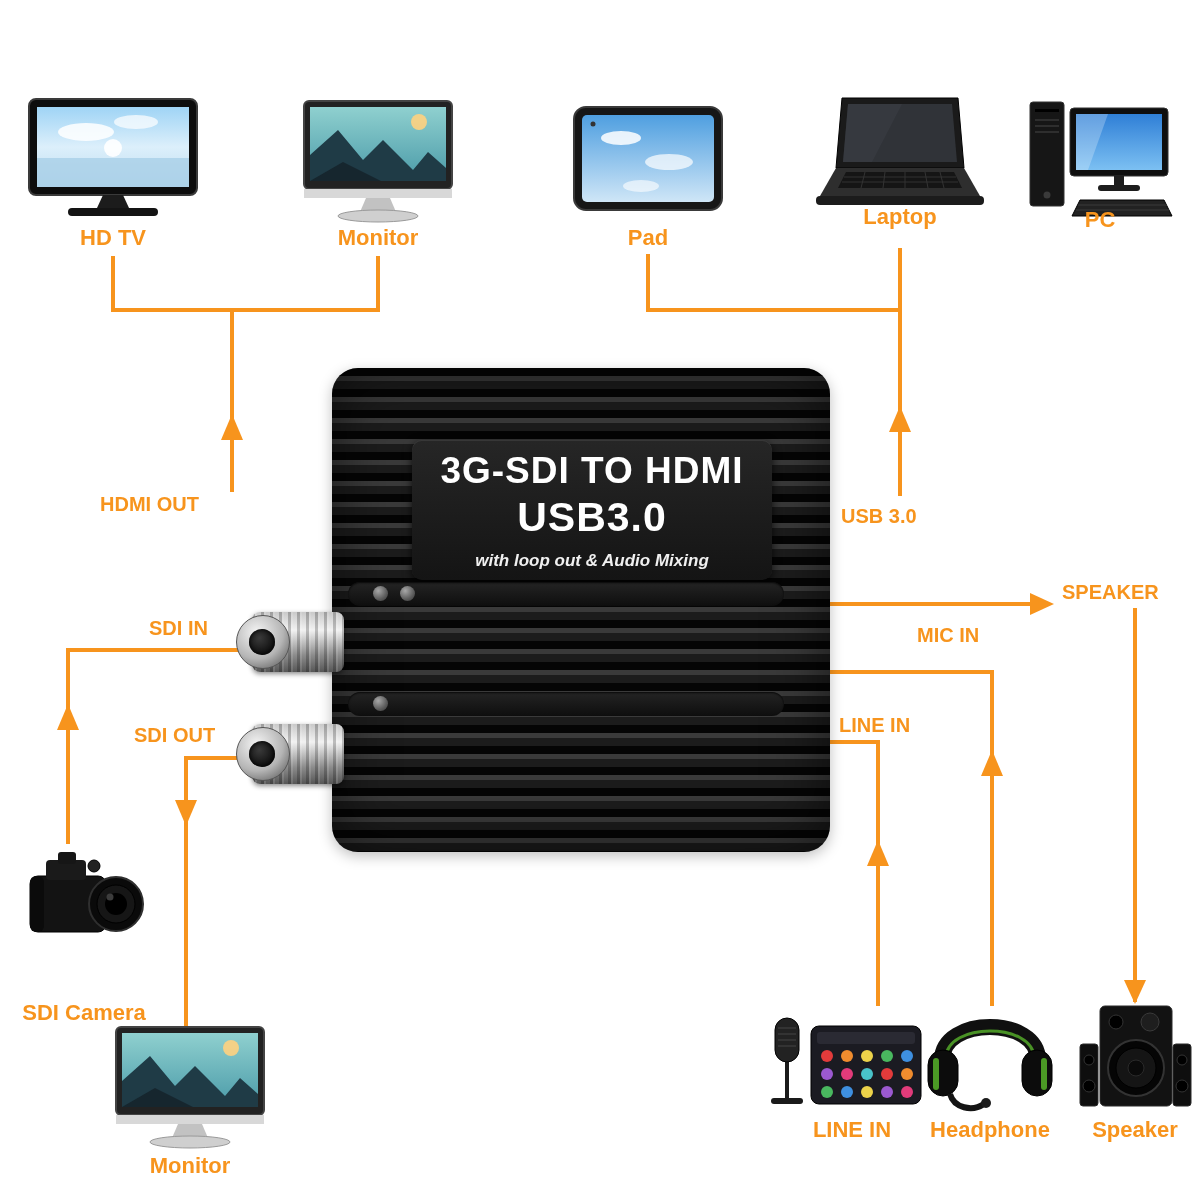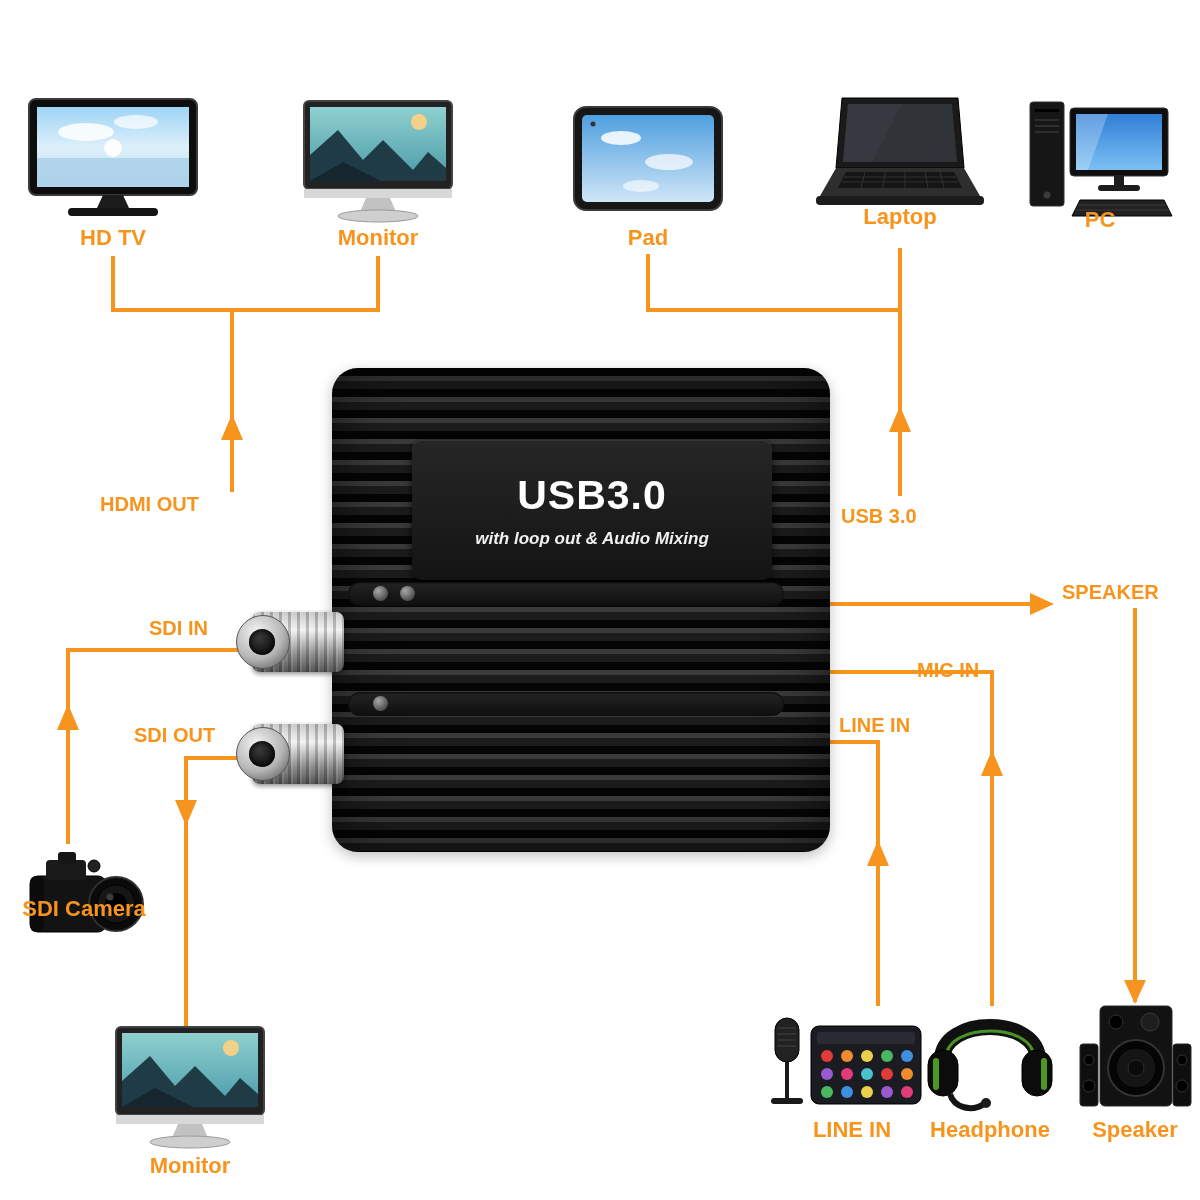--- a/index.html
+++ b/index.html
@@ -163,6 +163,7 @@
 
   <div class="converter">
     <div class="plate">
+      <div class="plate-line1">3G-SDI TO HDMI</div>
       <div class="plate-line2">USB3.0</div>
       <div class="plate-line3">with loop out &amp; Audio Mixing</div>
     </div>

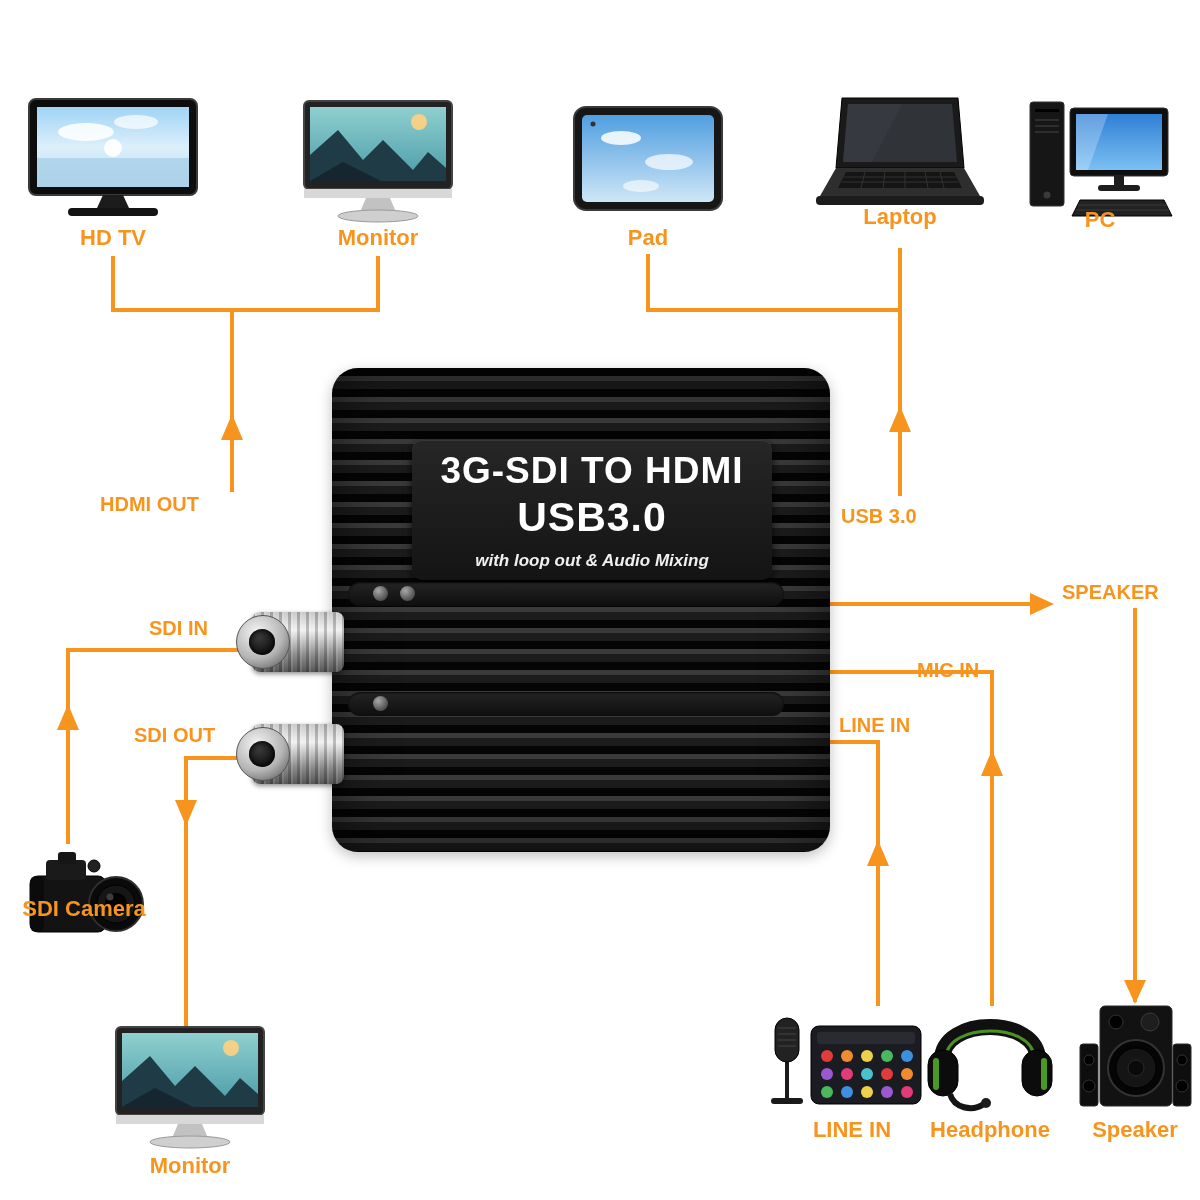--- a/index.html
+++ b/index.html
@@ -274,7 +274,7 @@
     <div class="port-label" style="left:100px;top:493px;width:122px;text-align:left">HDMI OUT</div>
     <div class="port-label" style="left:841px;top:505px">USB 3.0</div>
     <div class="port-label" style="left:1062px;top:581px">SPEAKER</div>
-    <div class="port-label" style="left:917px;top:659px">MIC IN</div>
+    <div class="port-label" style="left:917px;top:624px">MIC IN</div>
     <div class="port-label" style="left:839px;top:714px">LINE IN</div>
     <div class="port-label" style="left:149px;top:617px">SDI IN</div>
     <div class="port-label" style="left:134px;top:724px">SDI OUT</div>

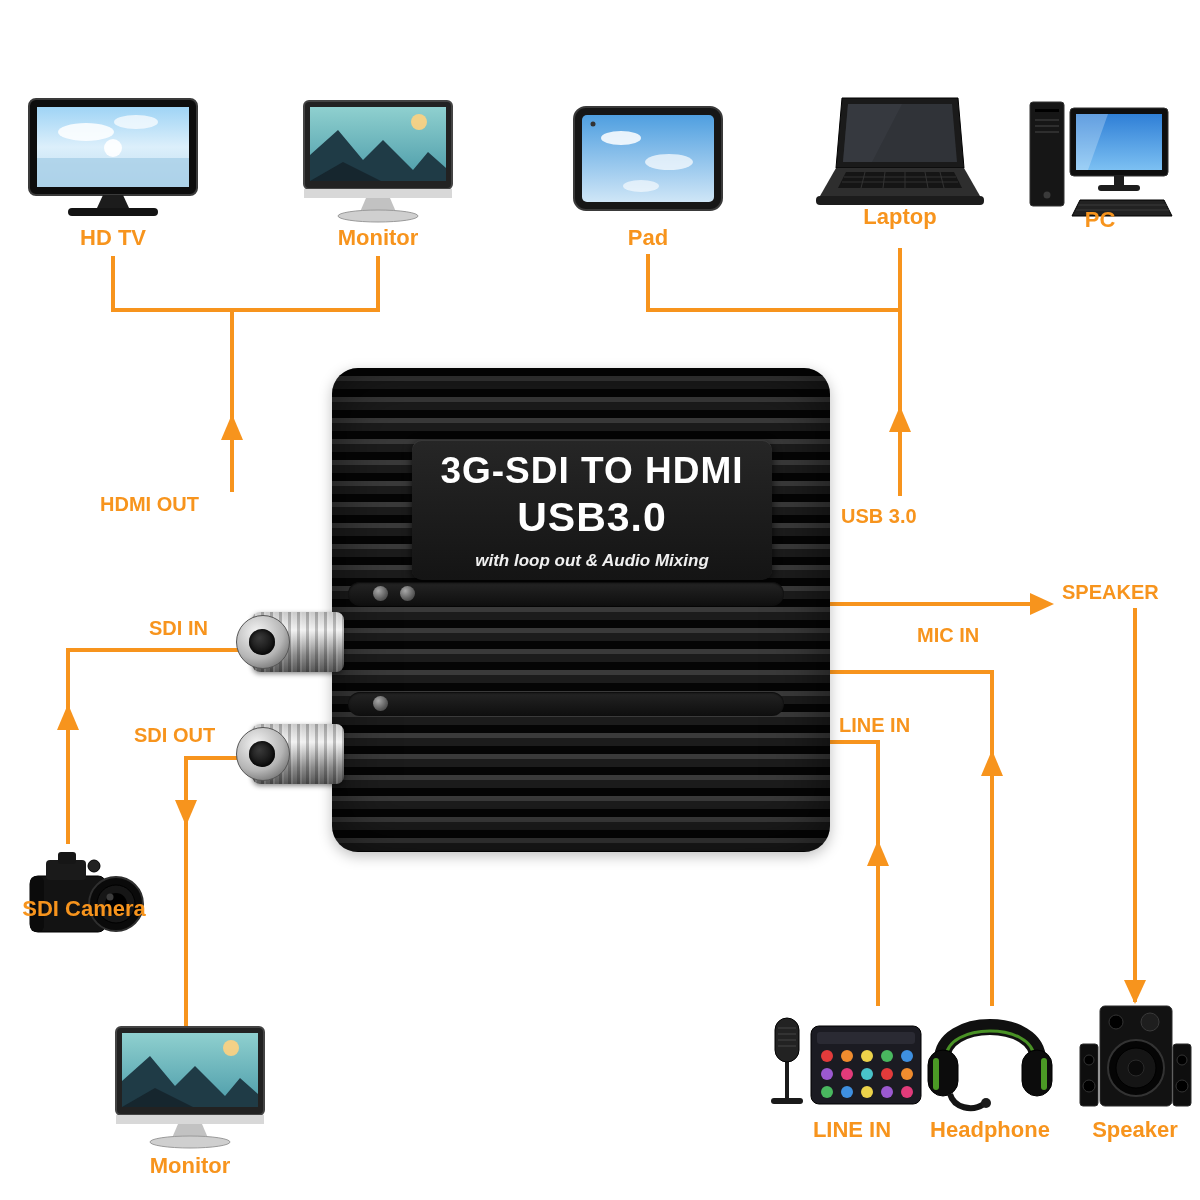--- a/index.html
+++ b/index.html
@@ -279,7 +279,7 @@
     <div class="port-label" style="left:149px;top:617px">SDI IN</div>
     <div class="port-label" style="left:134px;top:724px">SDI OUT</div>
 
-    <div class="device-label" style="left:4px;top:896px">SDI Camera</div>
+    <div class="device-label" style="left:4px;top:1000px">SDI Camera</div>
     <div class="device-label" style="left:110px;top:1153px">Monitor</div>
     <div class="device-label" style="left:772px;top:1117px">LINE IN</div>
     <div class="device-label" style="left:910px;top:1117px">Headphone</div>

